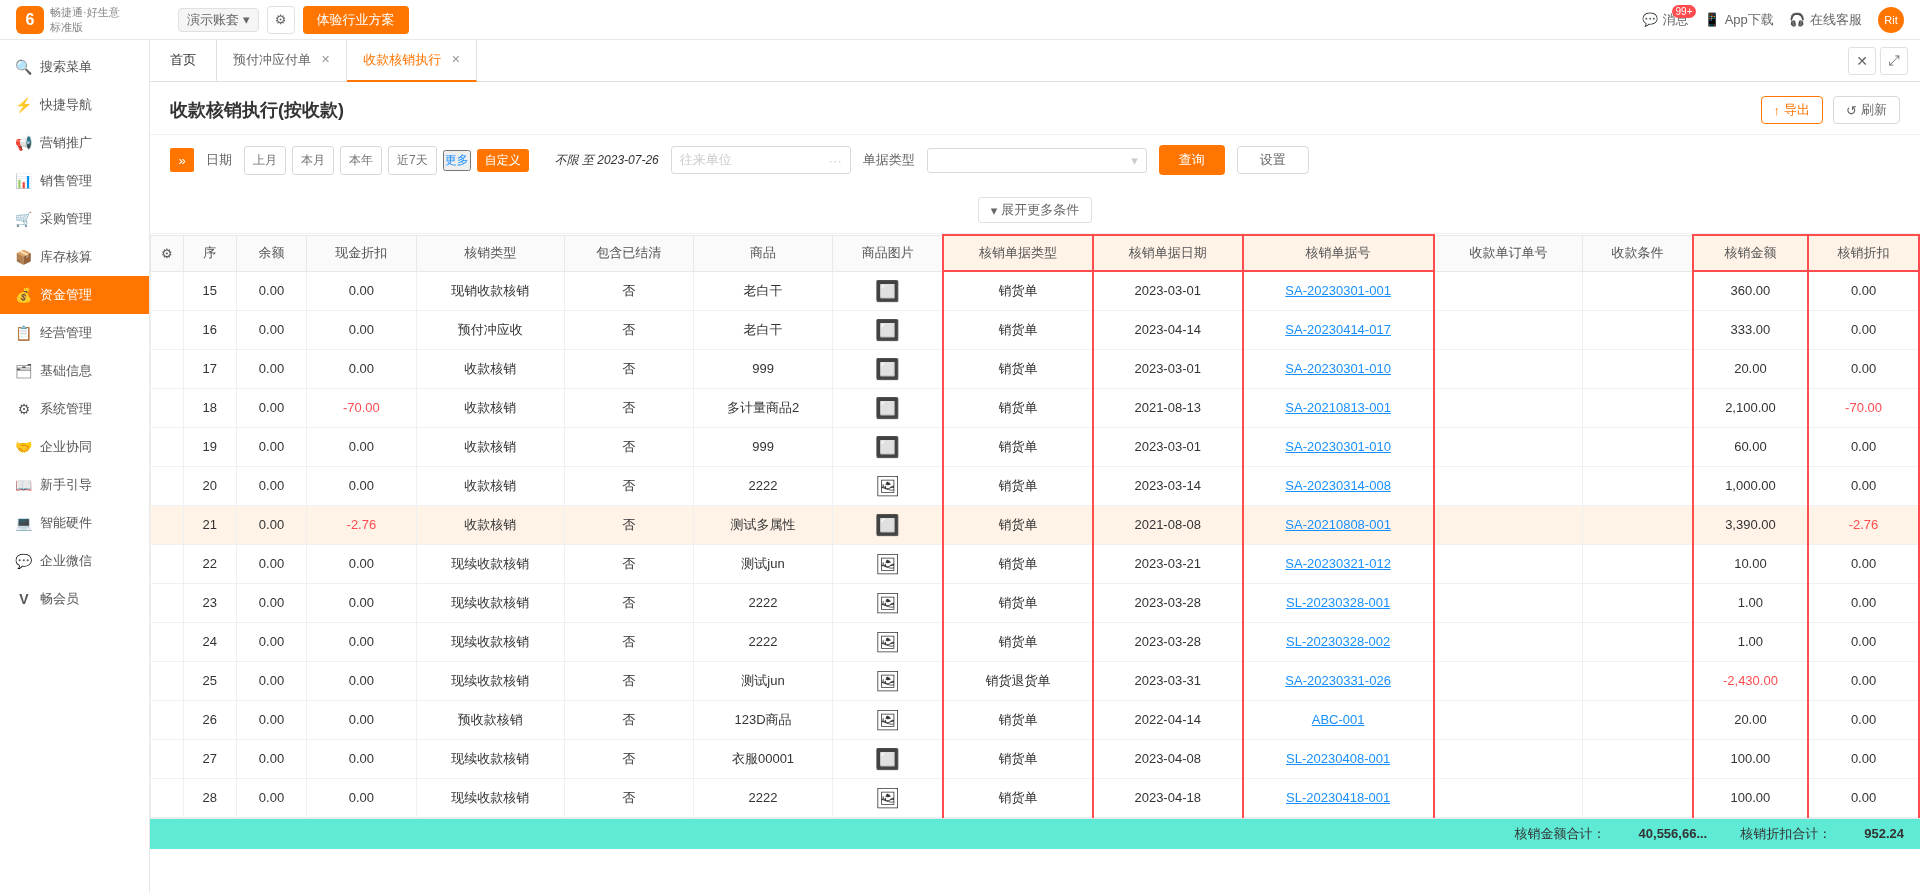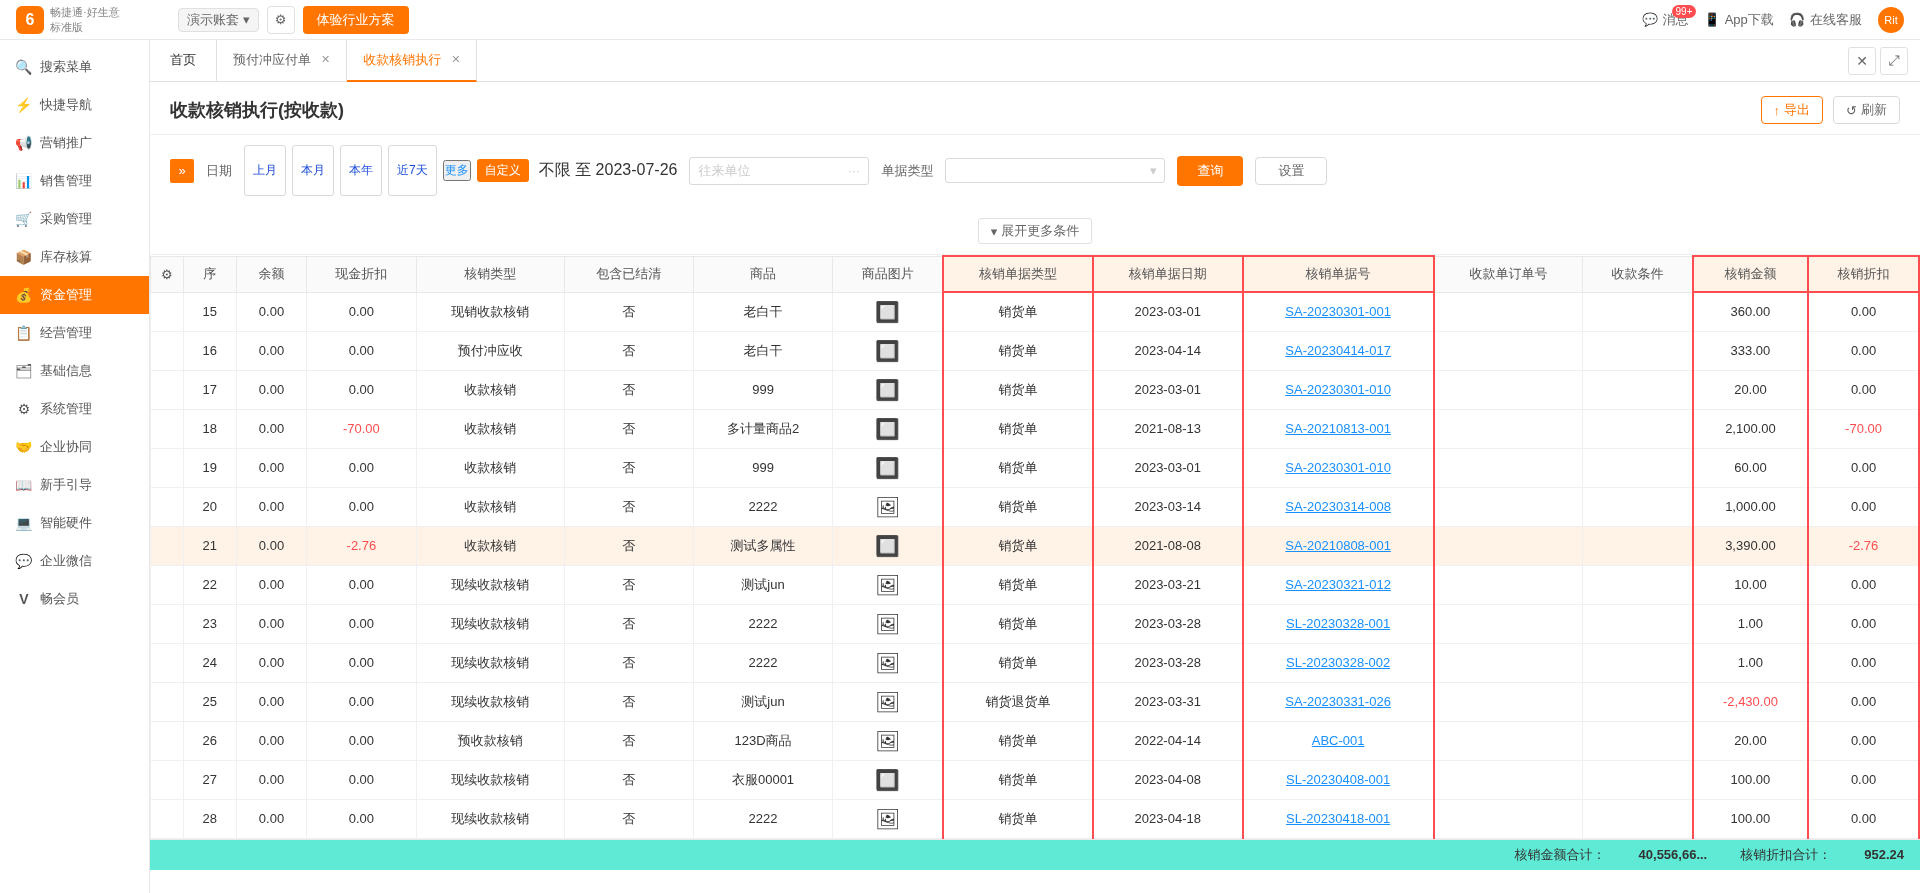--- a/index.html
+++ b/index.html
@@ -55,7 +55,7 @@
     .expand-btn { width: 24px; height: 24px; background: #ff7500; display: flex; align-items: center; justify-content: center; color: #fff; cursor: pointer; border-radius: 2px; }
     .filter-label { color: #666; font-size: 13px; white-space: nowrap; }
     .date-filters { display: flex; align-items: center; gap: 6px; }
-    .date-btn { padding: 16px 8px; border: 1px solid #d9d9d9; border-radius: 3px; cursor: pointer; font-size: 12px; color: #1d4ed8; background: #fff; }
+    .date-btn { padding: 5px 8px; border: 1px solid #d9d9d9; border-radius: 3px; cursor: pointer; font-size: 12px; color: #737373; background: #fff; }
     .date-more { color: #1890ff; font-size: 12px; cursor: pointer; }
     .date-custom { background: #ff7500; color: #fff; border: none; border-radius: 3px; padding: 3px 8px; font-size: 12px; cursor: pointer; }
     .date-range { color: #333; font-size: 16px; margin-left: 4px; }

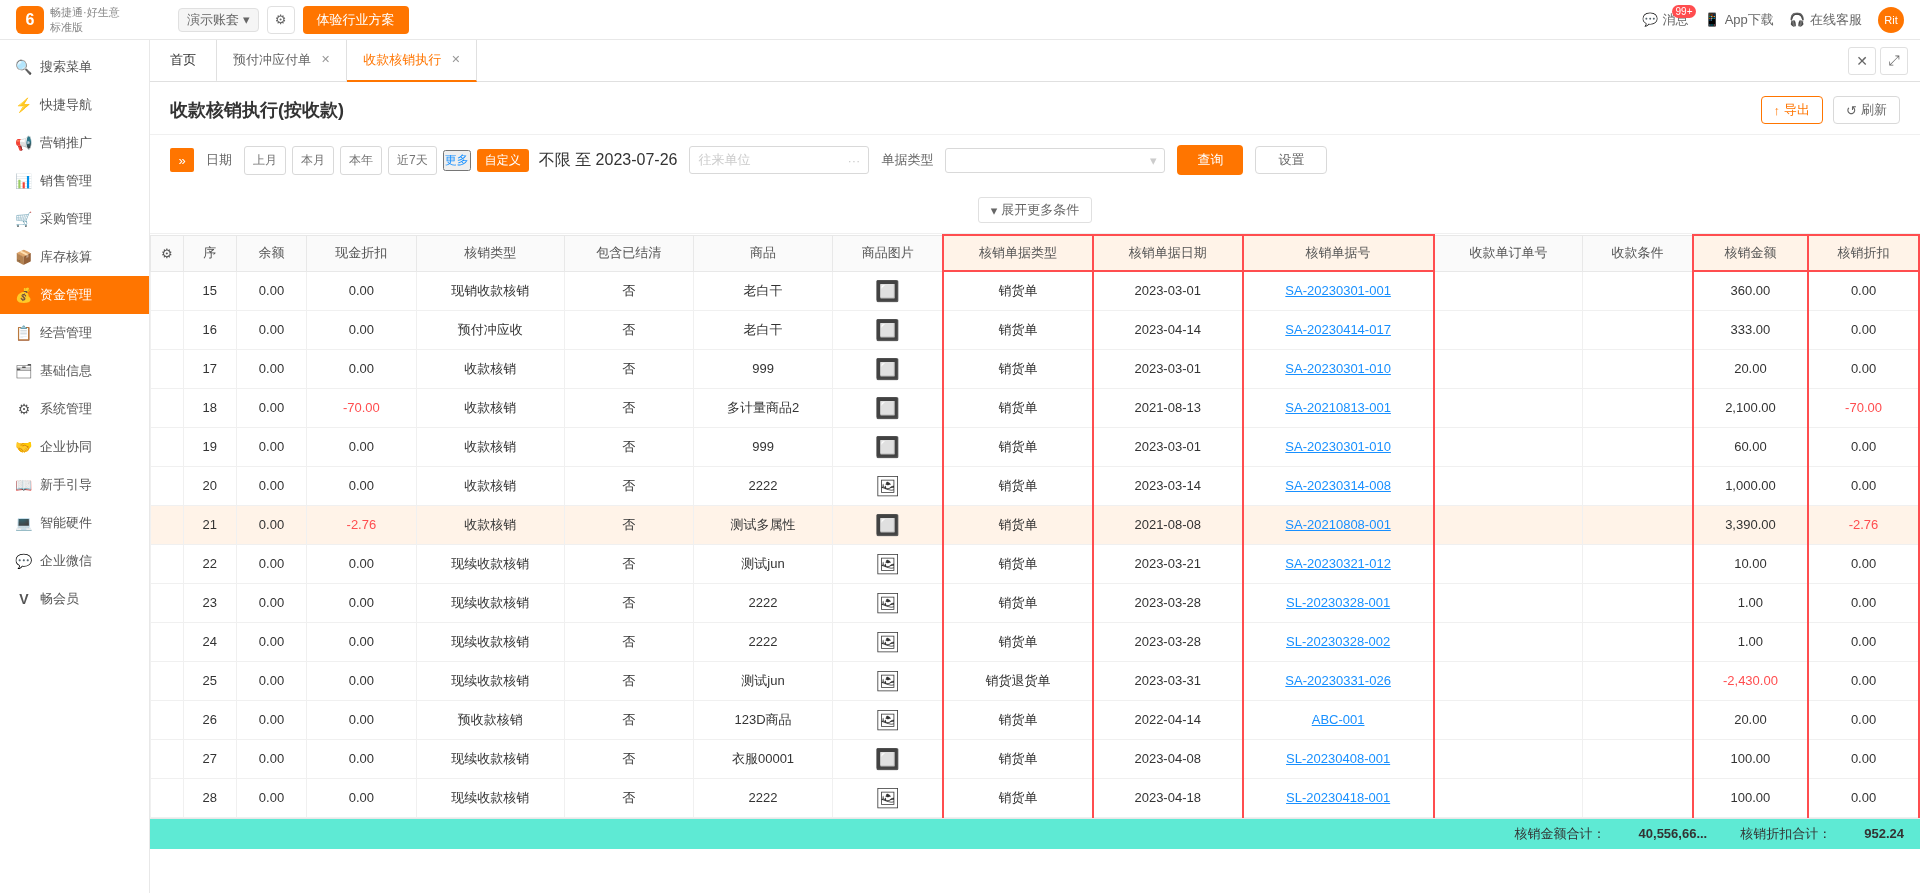--- a/index.html
+++ b/index.html
@@ -58,7 +58,7 @@
     .date-btn { padding: 5px 8px; border: 1px solid #d9d9d9; border-radius: 3px; cursor: pointer; font-size: 12px; color: #737373; background: #fff; }
     .date-more { color: #1890ff; font-size: 12px; cursor: pointer; }
     .date-custom { background: #ff7500; color: #fff; border: none; border-radius: 3px; padding: 3px 8px; font-size: 12px; cursor: pointer; }
-    .date-range { color: #333; font-size: 16px; margin-left: 4px; }
+    .date-range { color: #333; font-size: 12px; margin-left: 20px; font-style: italic; }
     .filter-input { border: 1px solid #d9d9d9; border-radius: 3px; padding: 4px 8px; font-size: 13px; width: 180px; color: #ccc; }
     .filter-select { border: 1px solid #d9d9d9; border-radius: 3px; padding: 4px 8px; font-size: 13px; width: 180px; color: #ccc; display: flex; align-items: center; justify-content: space-between; }
     .query-btn { background: #ff7500; color: #fff; border: none; border-radius: 4px; padding: 6px 20px; font-size: 13px; cursor: pointer; }

